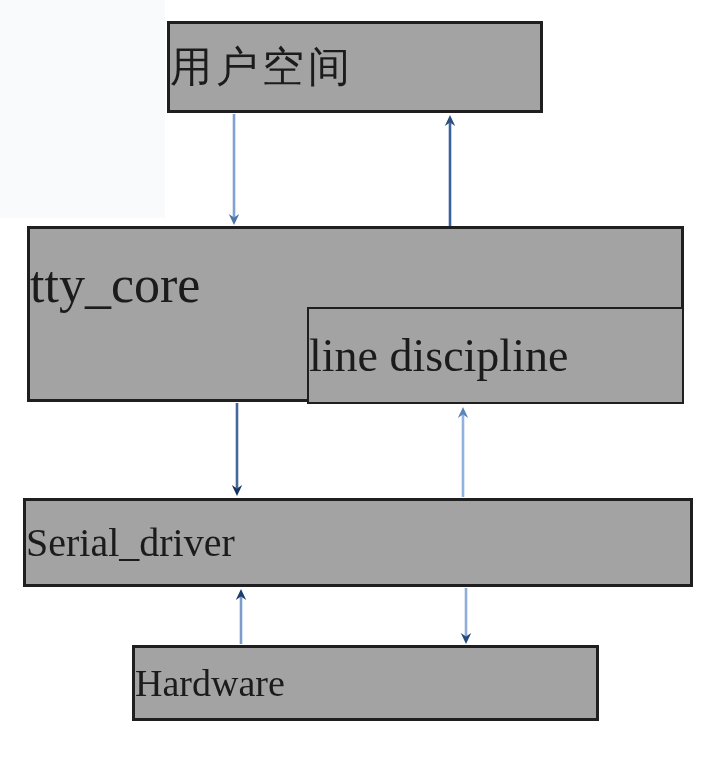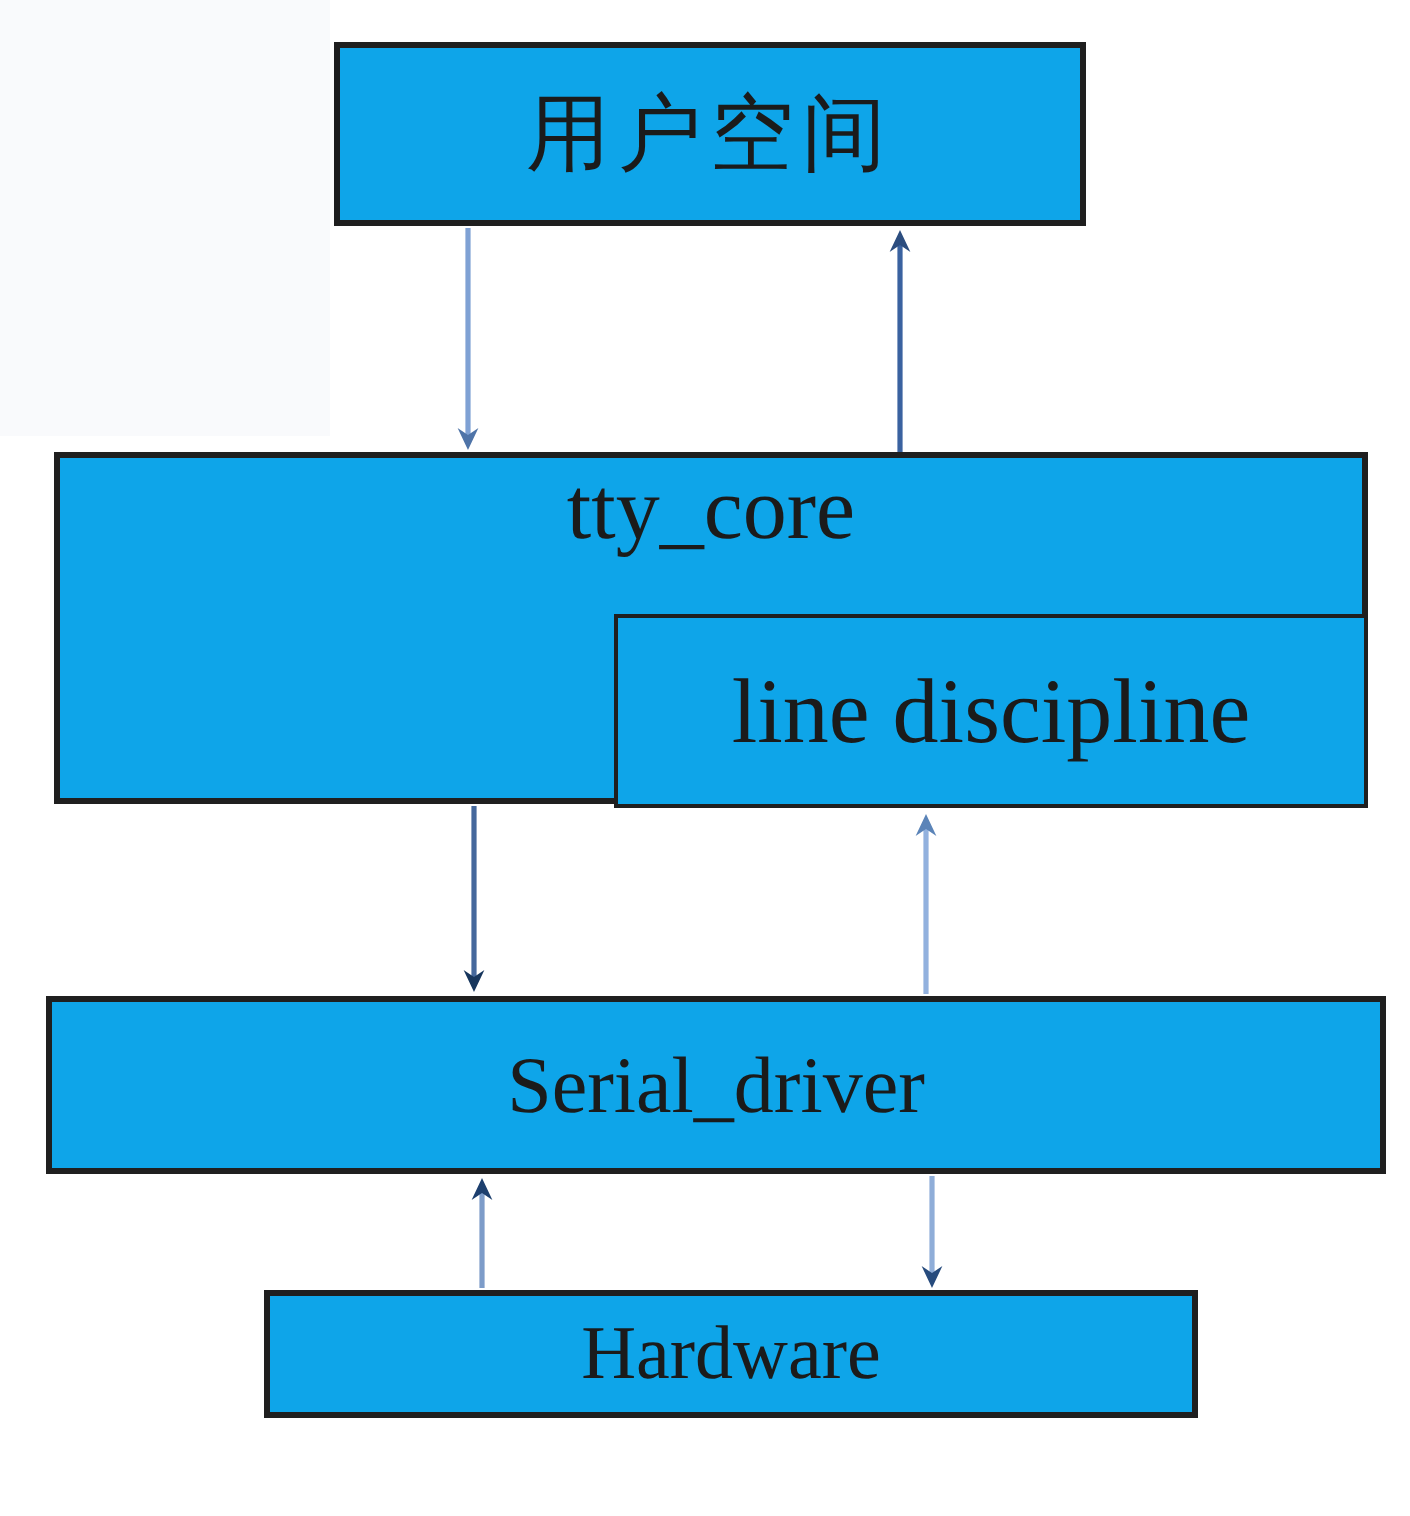--- a/index.html
+++ b/index.html
@@ -17,9 +17,9 @@
   .box{
     position:absolute;
     box-sizing:border-box;
-    background:#0ea5e9;
+    background:#a3a3a3;
     border:3px solid #1f1f1f;
-    display:flex;align-items:center;justify-content:center;
+    display:flex;align-items:center;
     color:#1b1b1b;
   }
   .box-user-space{left:167px;top:21px;width:376px;height:92px;font-size:42px;letter-spacing:4px;}

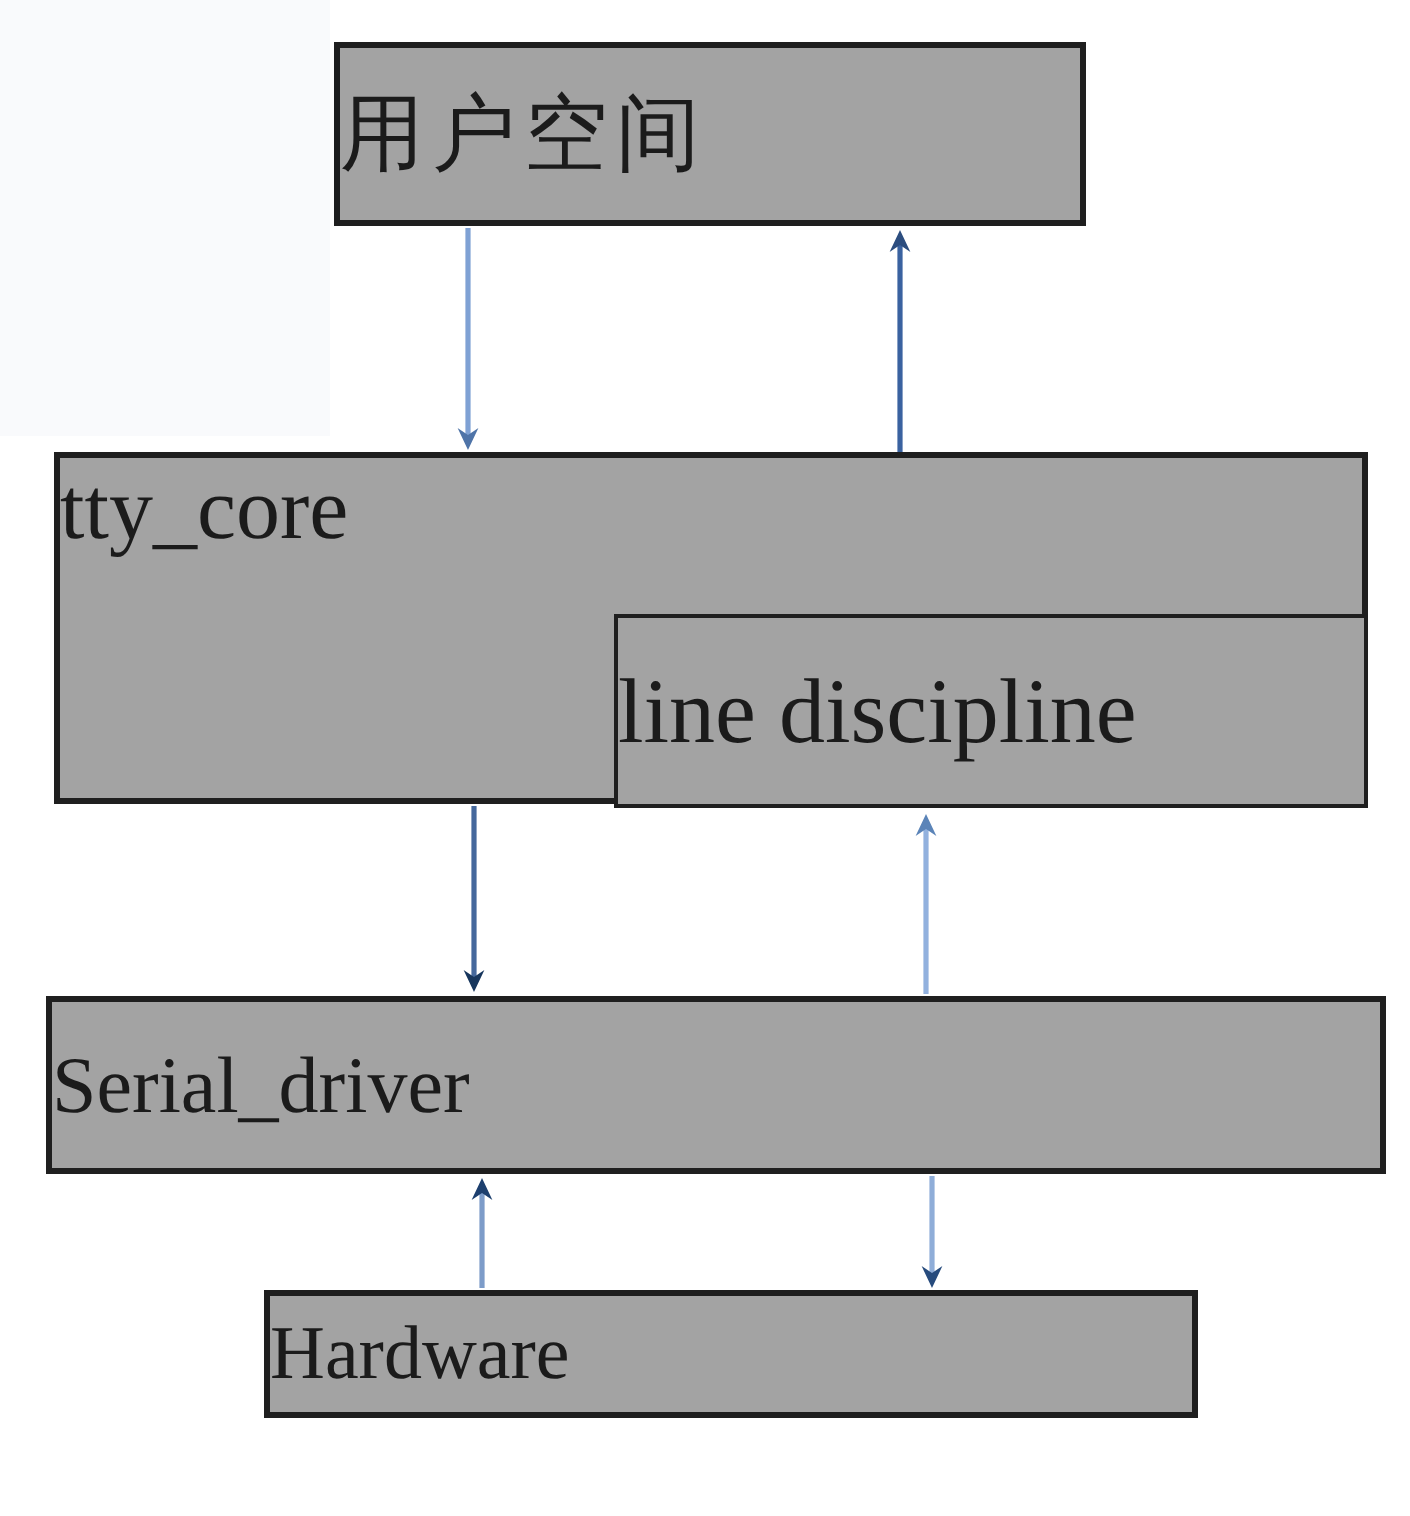--- a/index.html
+++ b/index.html
@@ -24,7 +24,7 @@
   }
   .box-user-space{left:167px;top:21px;width:376px;height:92px;font-size:42px;letter-spacing:4px;}
   .box-tty-core{left:27px;top:226px;width:657px;height:176px;align-items:flex-start;}
-  .box-tty-core .label{font-size:44px;}
+  .box-tty-core .label{margin-top:26px;font-size:52px;}
   .box-line-discipline{left:307px;top:307px;width:377px;height:97px;font-size:46px;border-width:2.5px;z-index:3;}
   .box-serial-driver{left:23px;top:498px;width:670px;height:89px;font-size:40px;}
   .box-hardware{left:132px;top:645px;width:467px;height:64px;font-size:38px;}

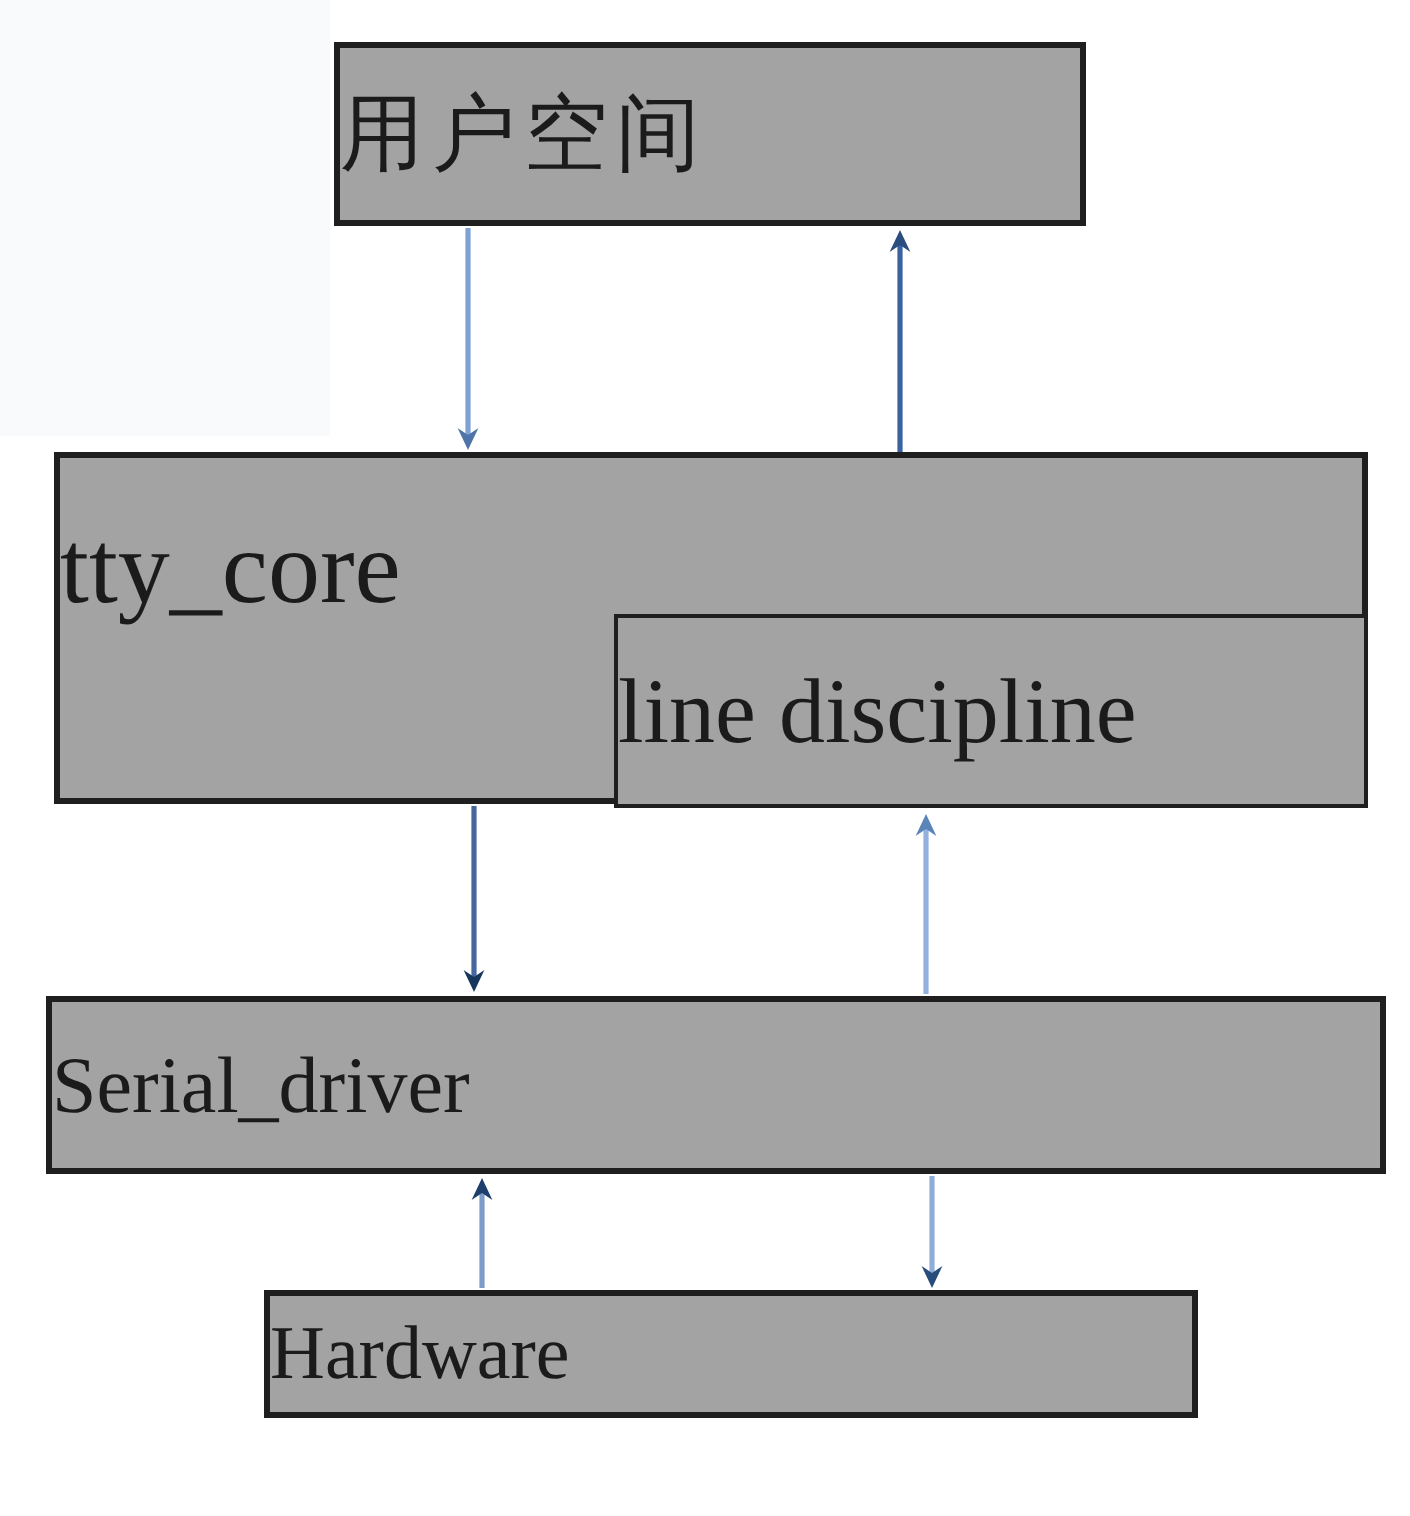--- a/index.html
+++ b/index.html
@@ -27,7 +27,7 @@
   .box-tty-core .label{margin-top:26px;font-size:52px;}
   .box-line-discipline{left:307px;top:307px;width:377px;height:97px;font-size:46px;border-width:2.5px;z-index:3;}
   .box-serial-driver{left:23px;top:498px;width:670px;height:89px;font-size:40px;}
-  .box-hardware{left:132px;top:645px;width:467px;height:64px;font-size:38px;}
+  .box-hardware{left:132px;top:645px;width:467px;height:76px;font-size:38px;}
   .arrows-layer{
     position:absolute;left:0;top:0;width:705px;height:758px;
     pointer-events:none;z-index:2;

